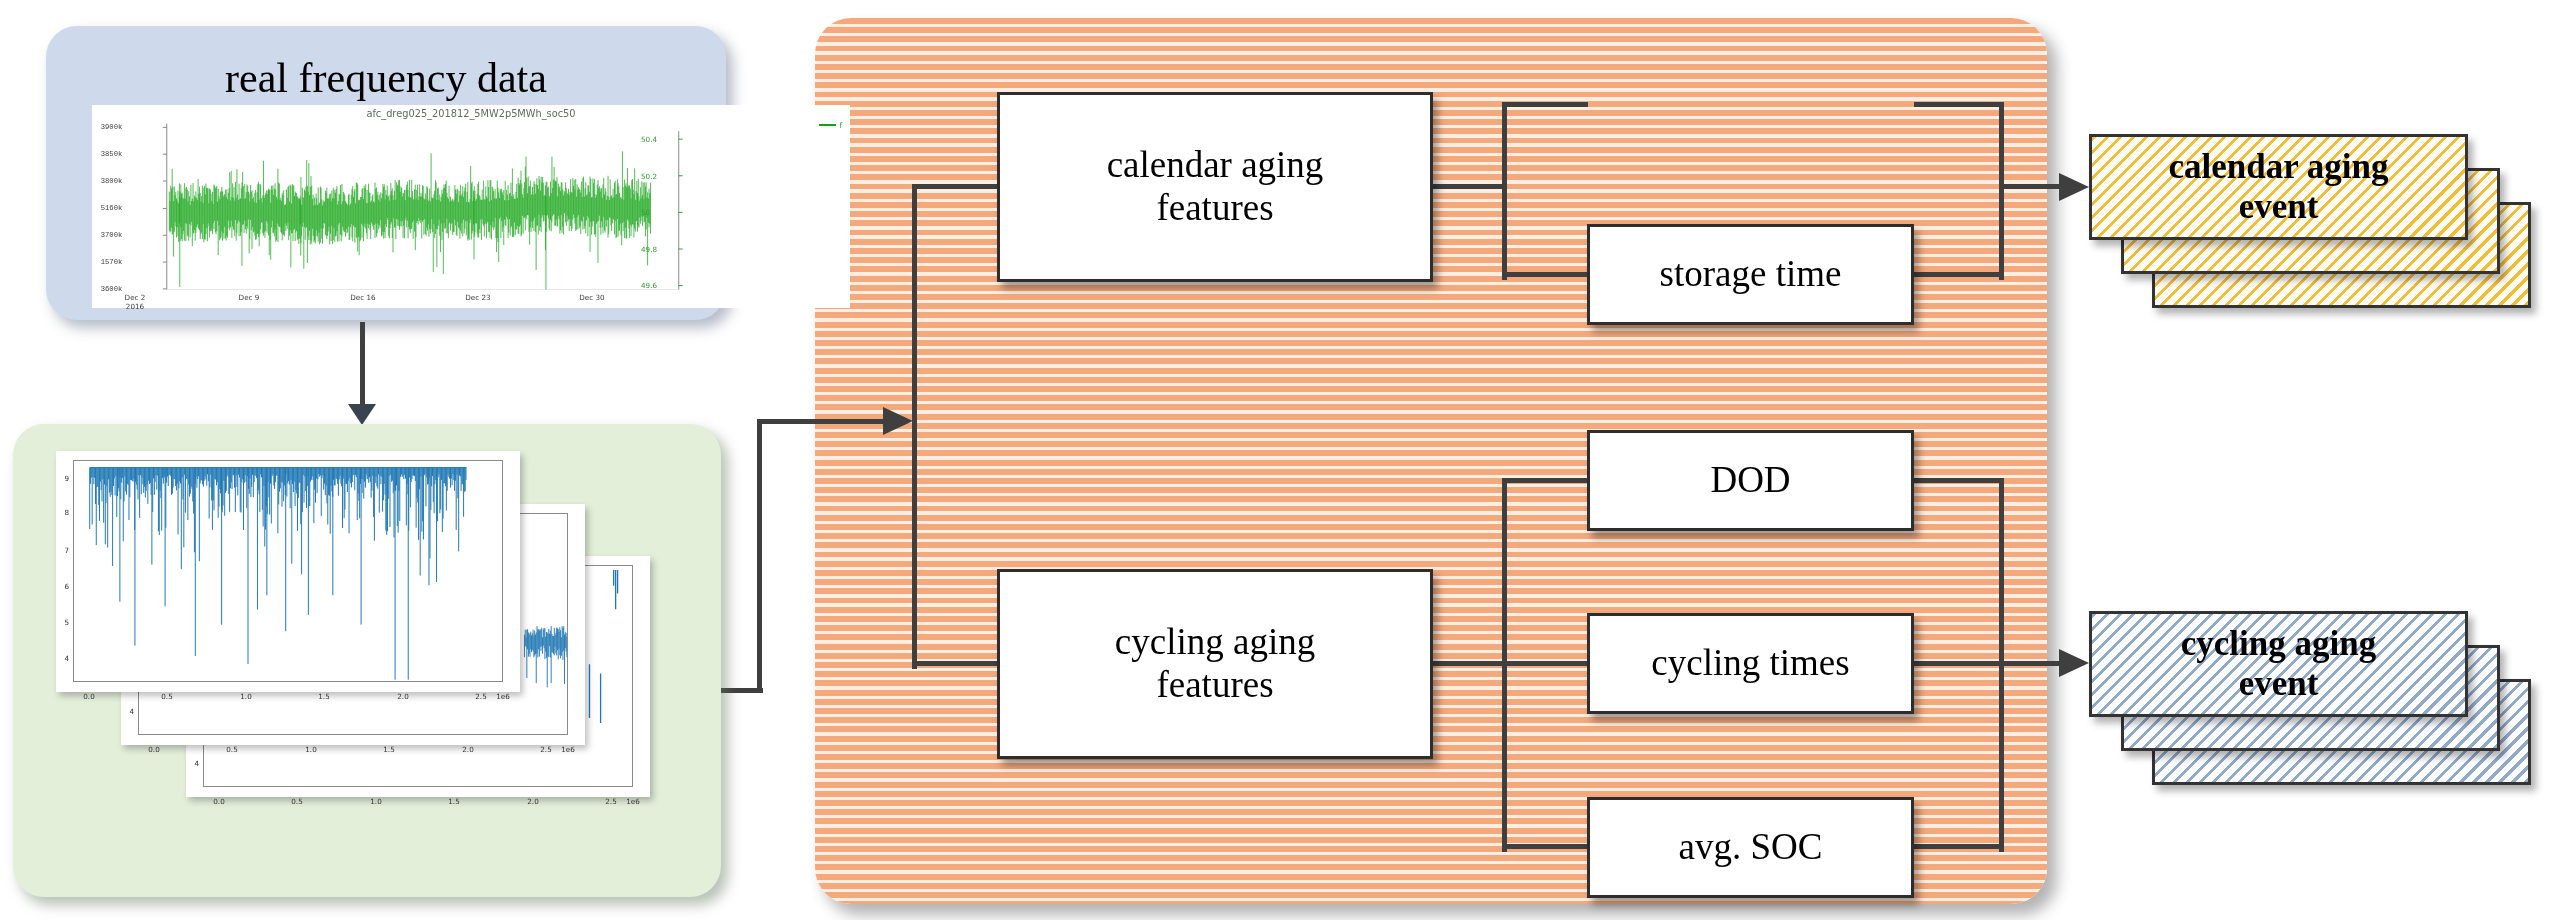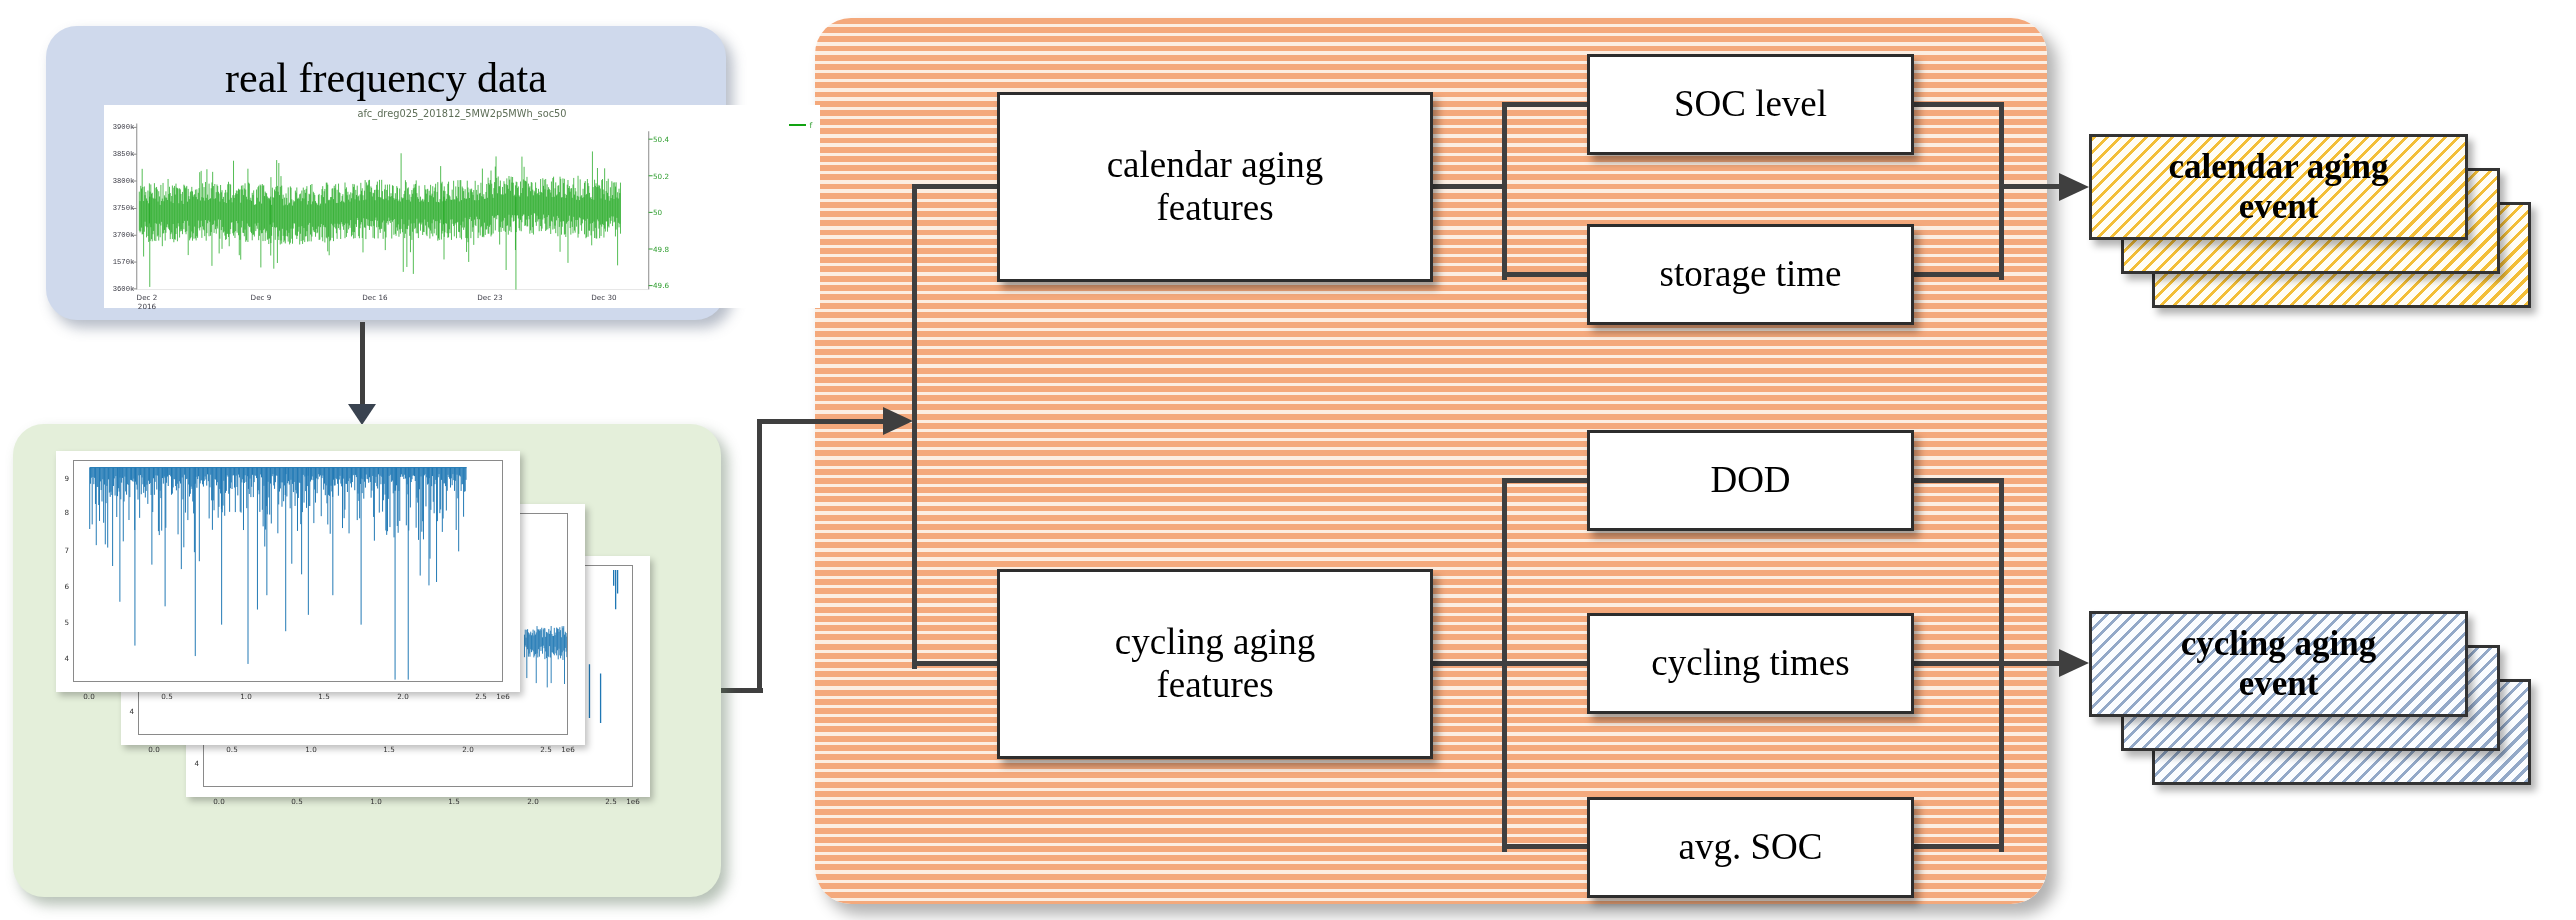--- a/index.html
+++ b/index.html
@@ -38,7 +38,7 @@
               font-weight:bold;font-size:35px;line-height:1.15;}
 
   
-  #freq-chart{position:absolute;left:104px;top:105px;width:716px;height:203px;background:#fff;}
+  #freq-chart{position:absolute;left:92px;top:105px;width:716px;height:203px;background:#fff;padding-left:42px;}
   #freq-chart .chart-title{position:absolute;top:3.3px;left:0;width:100%;text-align:center;
         font:9.8px "DejaVu Sans",sans-serif;color:#5e6e58;}
   #freq-chart .legend{position:absolute;top:15.7px;right:7.8px;display:flex;align-items:center;gap:3.3px;

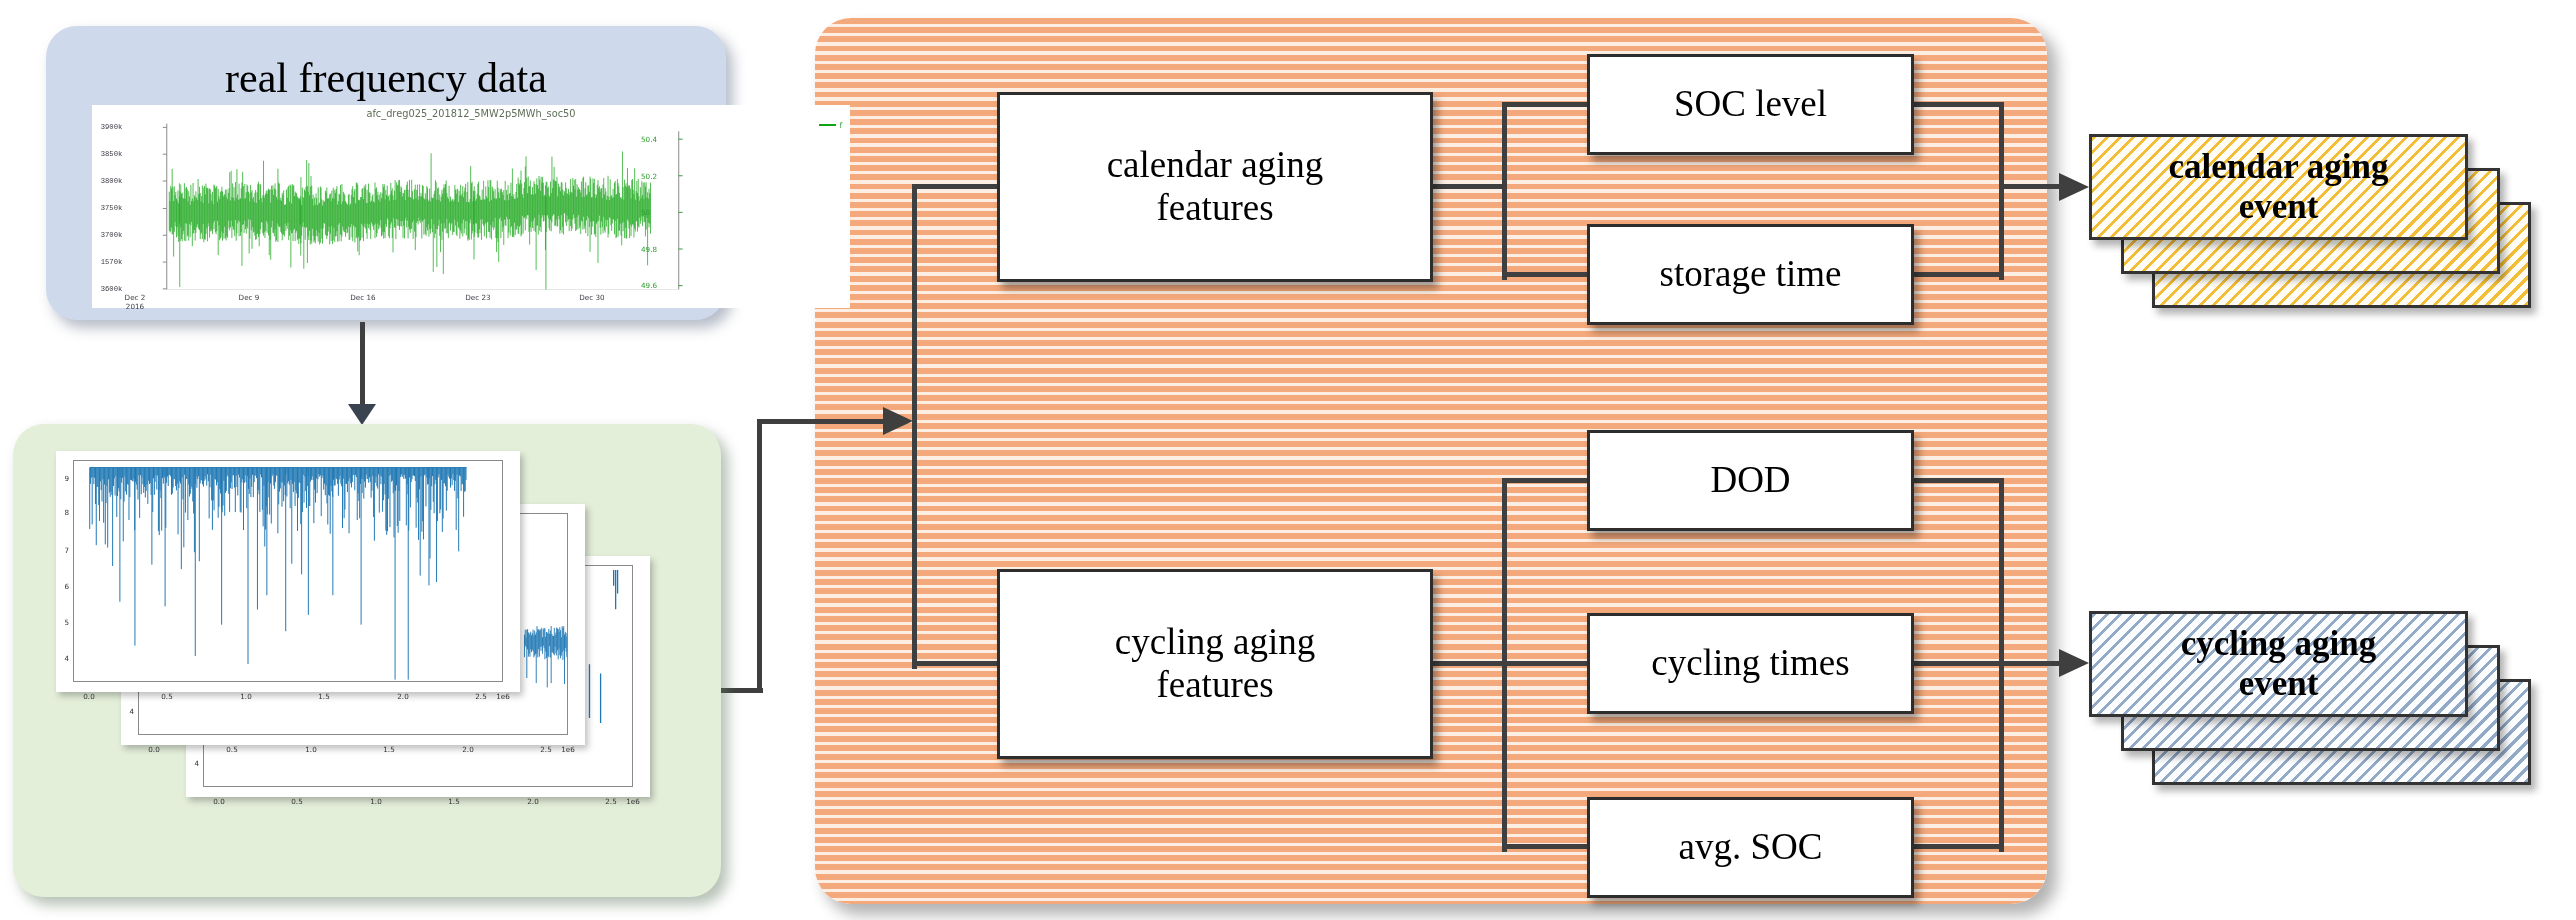--- a/index.html
+++ b/index.html
@@ -107,9 +107,6 @@
   <div class="wbox" style="left:997px;top:569px;width:436px;height:190px;">
     <div>cycling aging</div>
     <div>features</div>
-  </div>
-  <div class="wbox" style="left:1587px;top:54px;width:327px;height:101px;">
-    <div>SOC level</div>
   </div>
   <div class="wbox" style="left:1587px;top:224px;width:327px;height:101px;">
     <div>storage time</div>

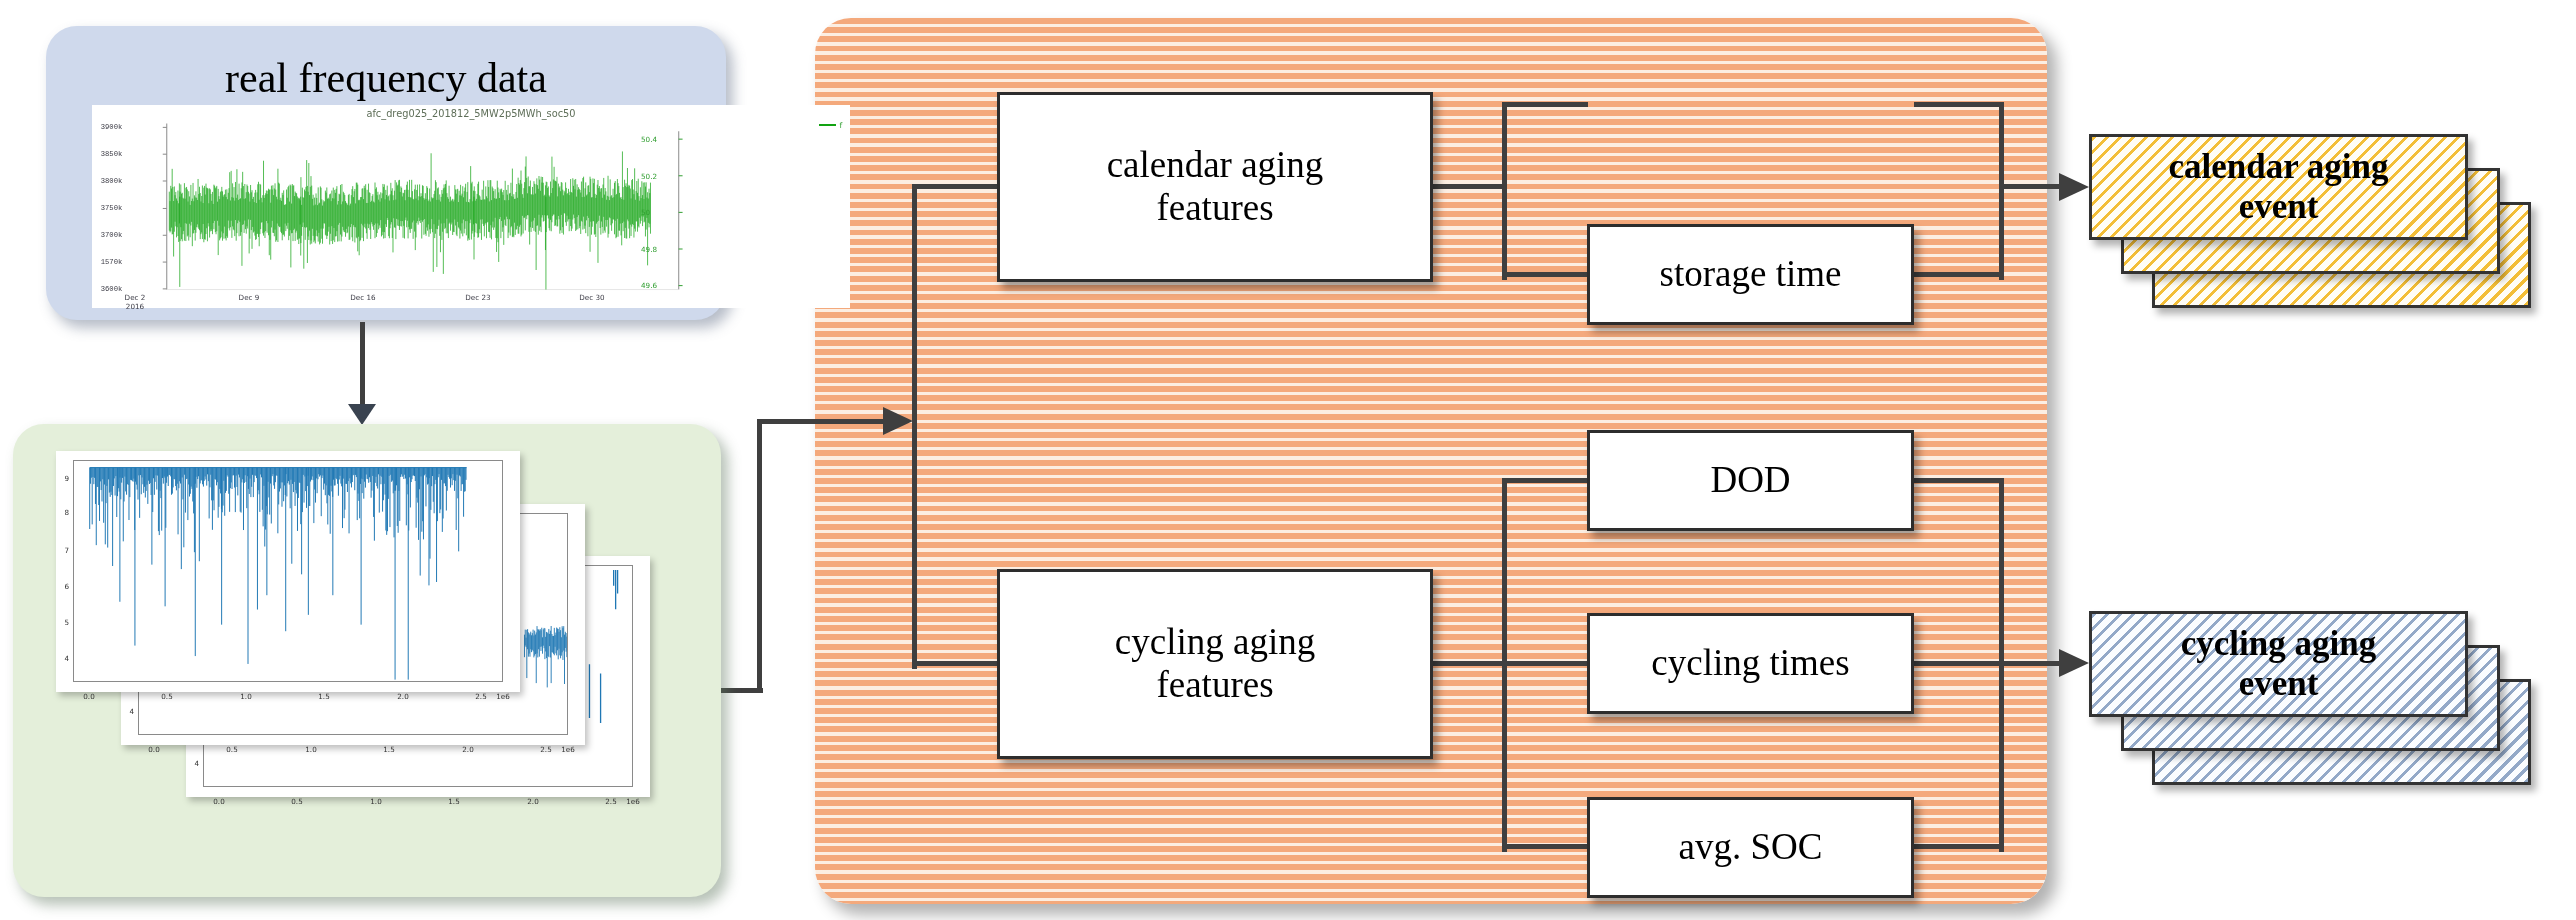--- a/index.html
+++ b/index.html
@@ -156,7 +156,7 @@
       <span class="tk" style="top:22px">3900k</span>
       <span class="tk" style="top:49px">3850k</span>
       <span class="tk" style="top:76px">3800k</span>
-      <span class="tk" style="top:103px">3750k</span>
+      <span class="tk" style="top:103px">5160k</span>
       <span class="tk" style="top:130px">3700k</span>
       <span class="tk" style="top:157px">1570k</span>
       <span class="tk" style="top:184px">3600k</span>

